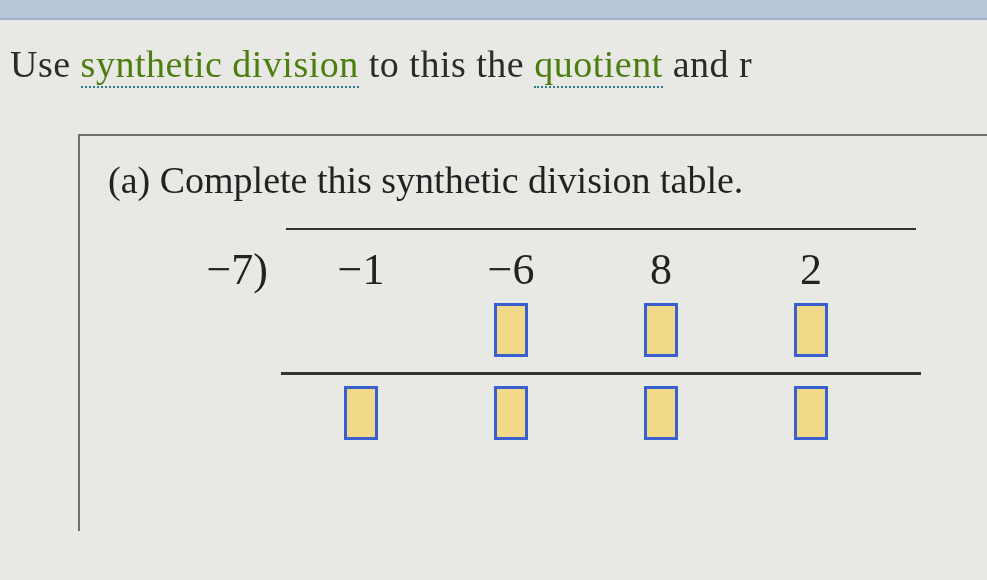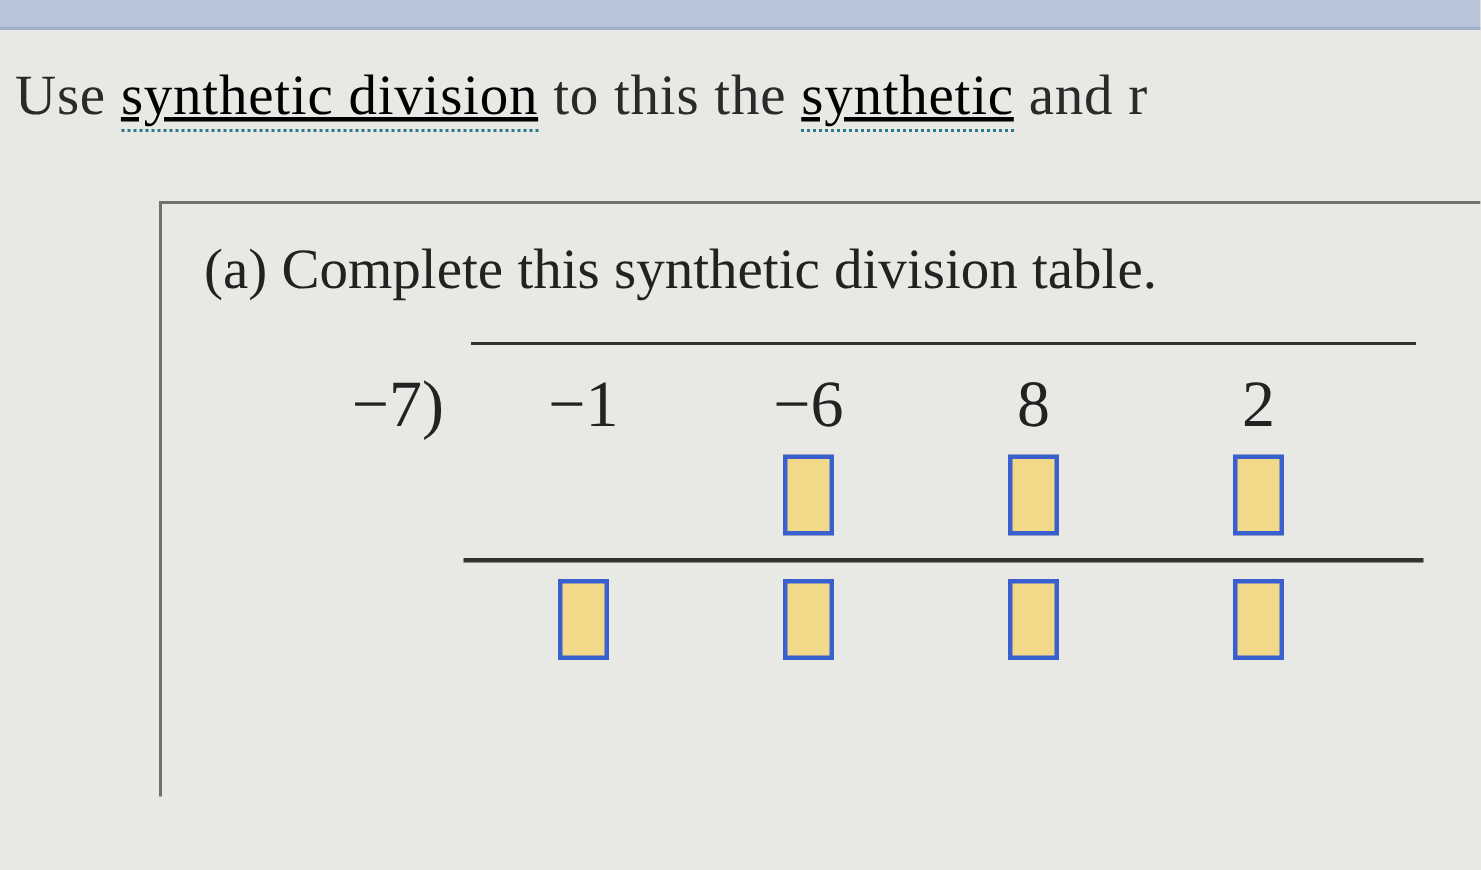--- a/index.html
+++ b/index.html
@@ -27,10 +27,9 @@
       white-space: nowrap;
     }
     .link-term {
-      color: #000000;
+      color: #4d7c0f;
       border-bottom: 2px dotted #2a7a8a;
       padding-bottom: 1px;
-      text-decoration: underline;
     }
     .problem-box {
       margin: 48px 0 0 106px;

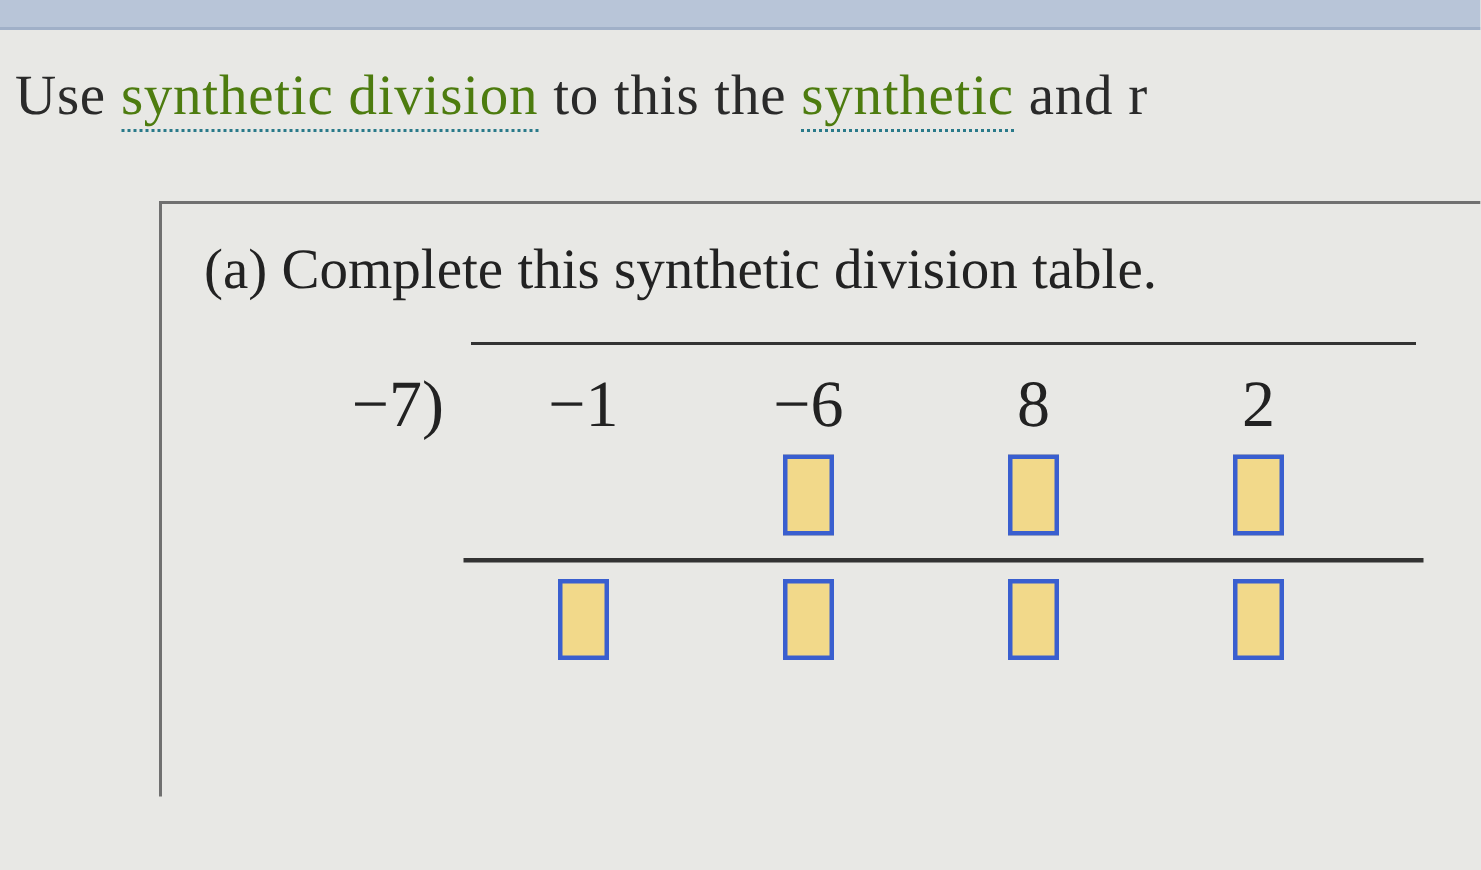--- a/index.html
+++ b/index.html
@@ -93,7 +93,7 @@
 <div class="top-bar"></div>
 
 <div class="instruction">
-  <span>Use </span><span class="link-term">synthetic division</span><span> to this the </span><span class="link-term">synthetic</span><span> and r</span>
+  <span>Use </span><span class="link-term">synthetic division</span><span> to this the </span><span class="link-term">quotient</span><span> and r</span>
 </div>
 
 <div class="problem-box">

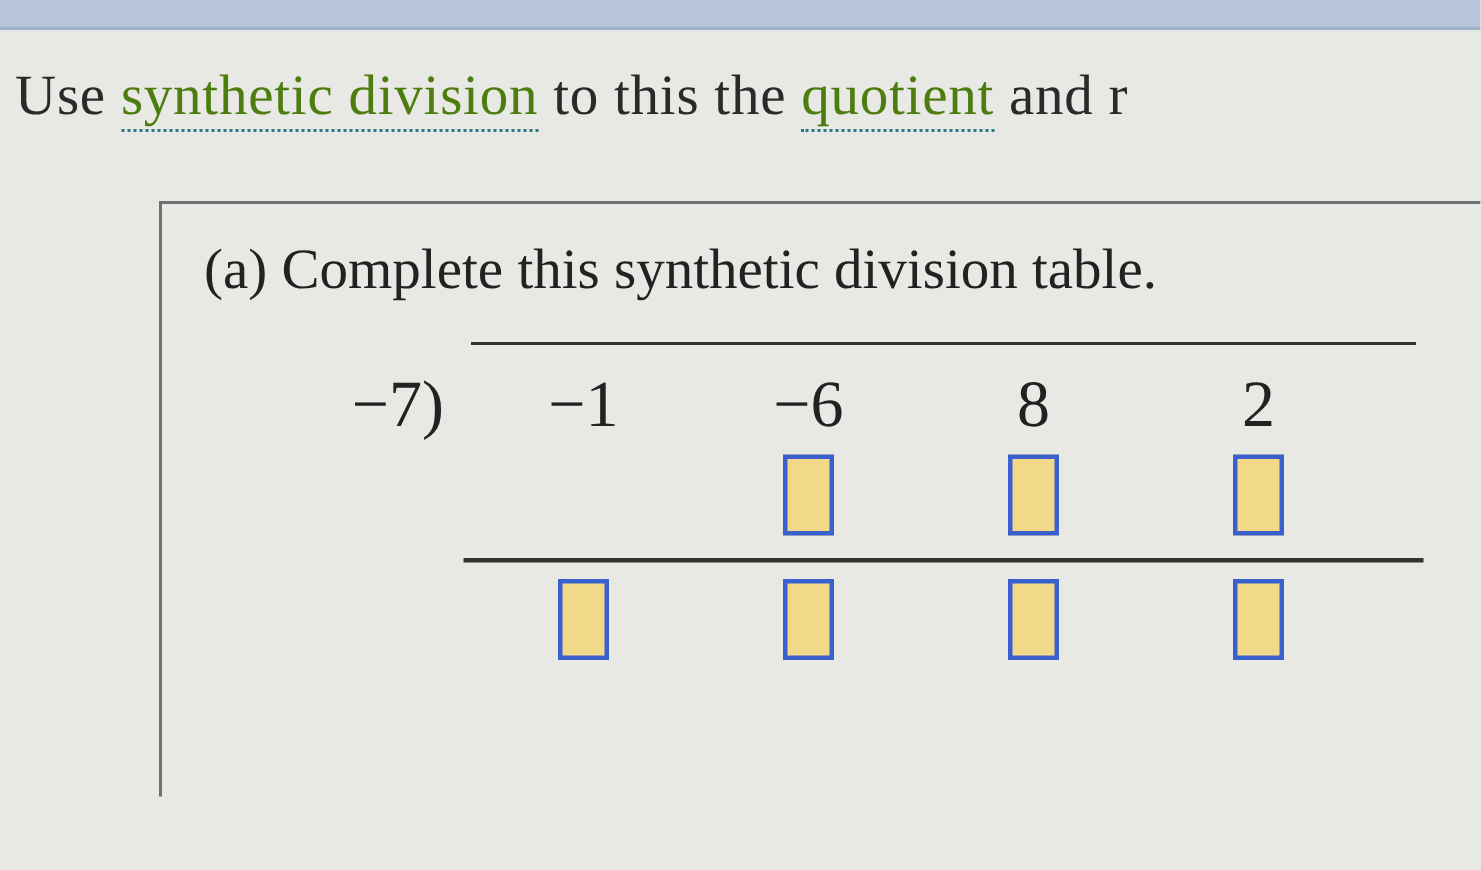--- a/index.html
+++ b/index.html
@@ -32,7 +32,7 @@
       padding-bottom: 1px;
     }
     .problem-box {
-      margin: 48px 0 0 106px;
+      margin: 48px 0 0 78px;
       border: 2px solid #707070;
       border-right: none;
       border-bottom: none;

